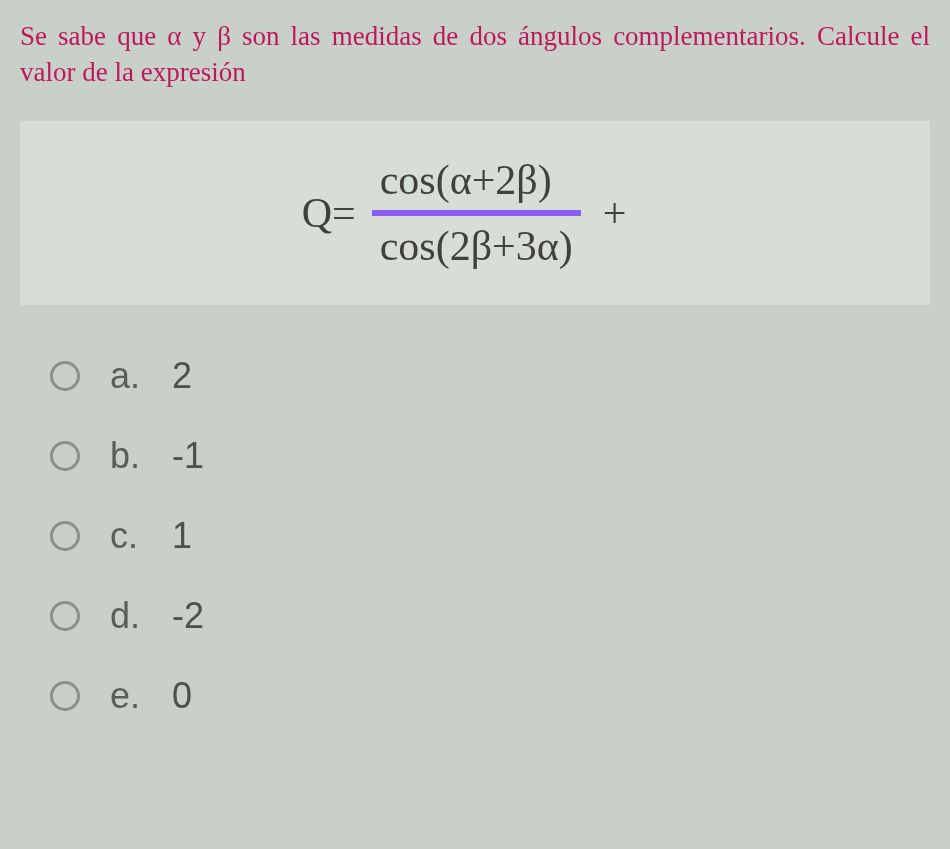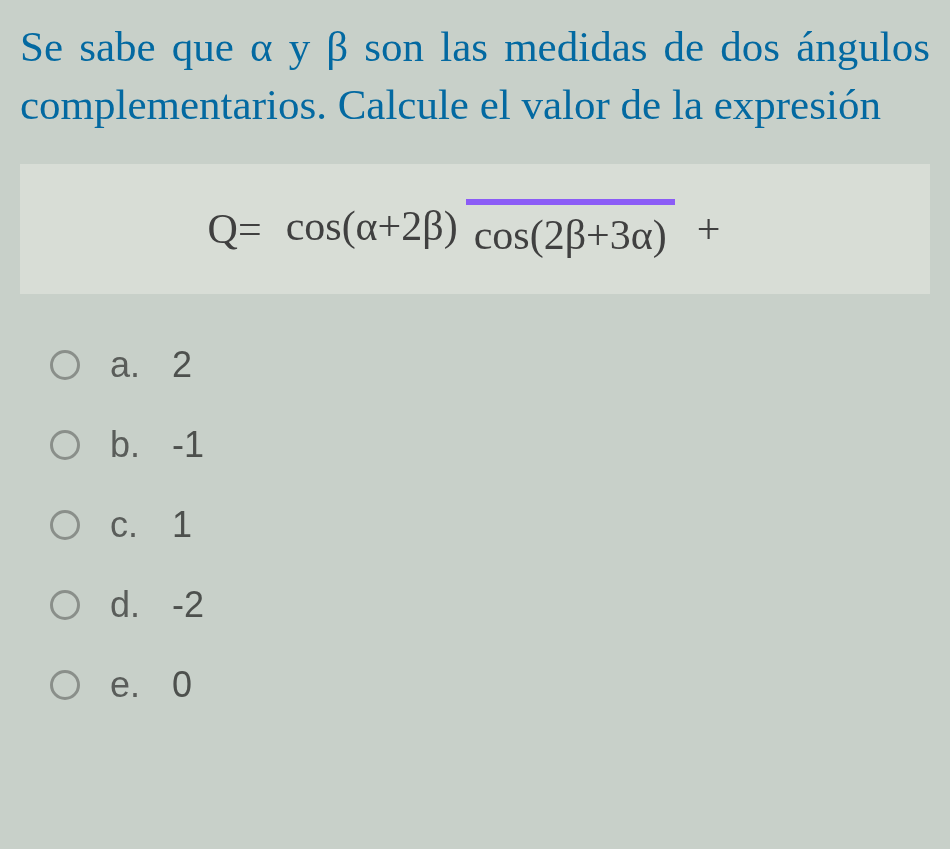--- a/index.html
+++ b/index.html
@@ -17,9 +17,9 @@
       overflow: hidden;
     }
     .question-text {
-      font-size: 43px;
+      font-size: 27px;
       line-height: 1.35;
-      color: #0369a1;
+      color: #be185d;
       margin-bottom: 30px;
       text-align: justify;
     }

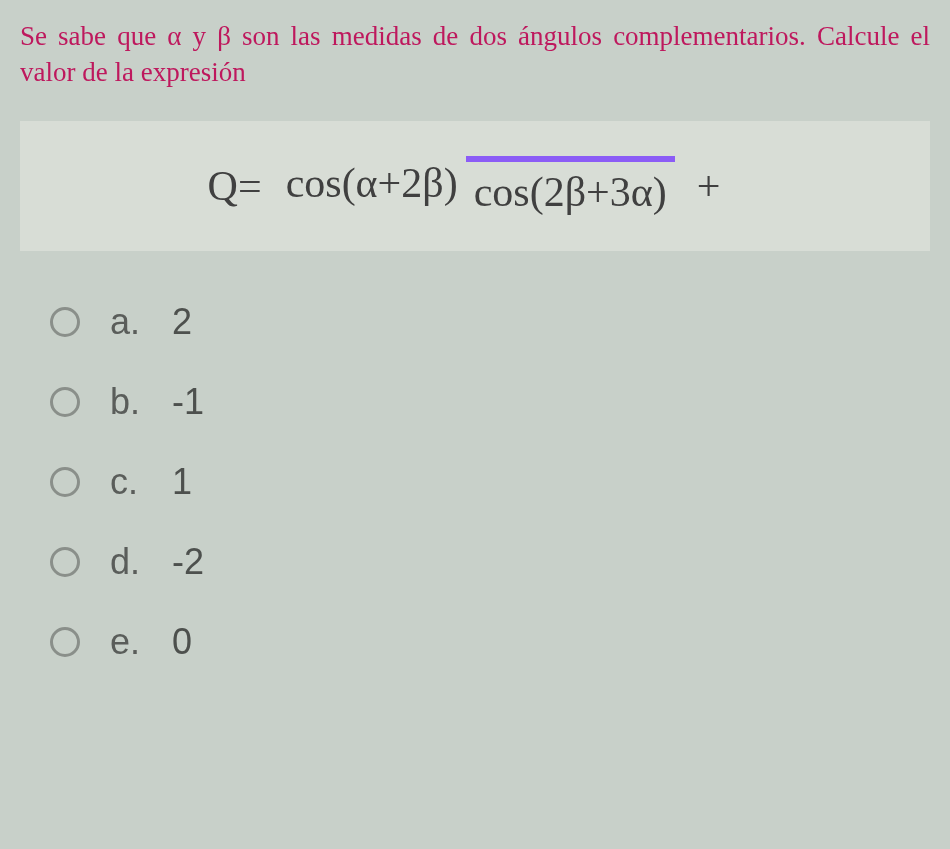--- a/index.html
+++ b/index.html
@@ -43,8 +43,8 @@
     }
     .fraction {
       display: inline-flex;
-      flex-direction: row;
-      align-items: center;
+      flex-direction: column;
+      align-items: flex-start;
       vertical-align: middle;
     }
     .fraction .num {

